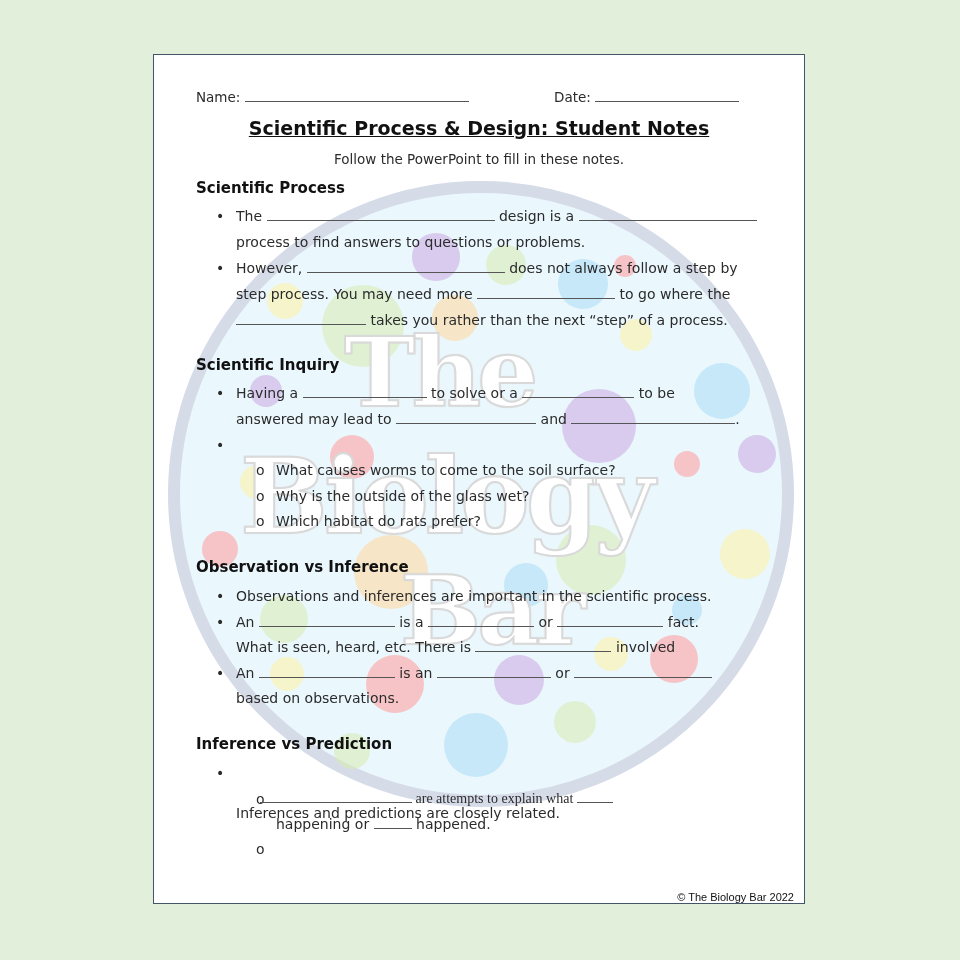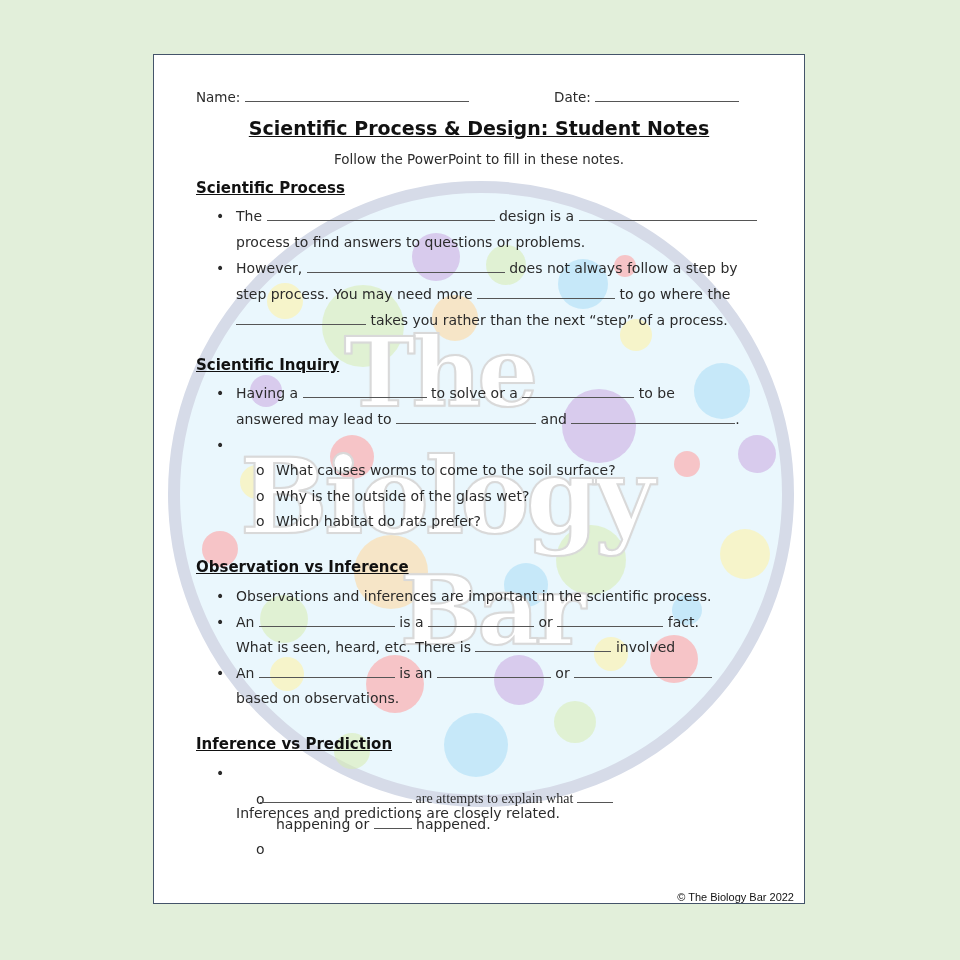--- a/index.html
+++ b/index.html
@@ -71,7 +71,6 @@
     .h2 {
       font-size: 15px;
       font-weight: bold;
-      text-decoration: underline;
       color: #111;
     }
     .bullet {

